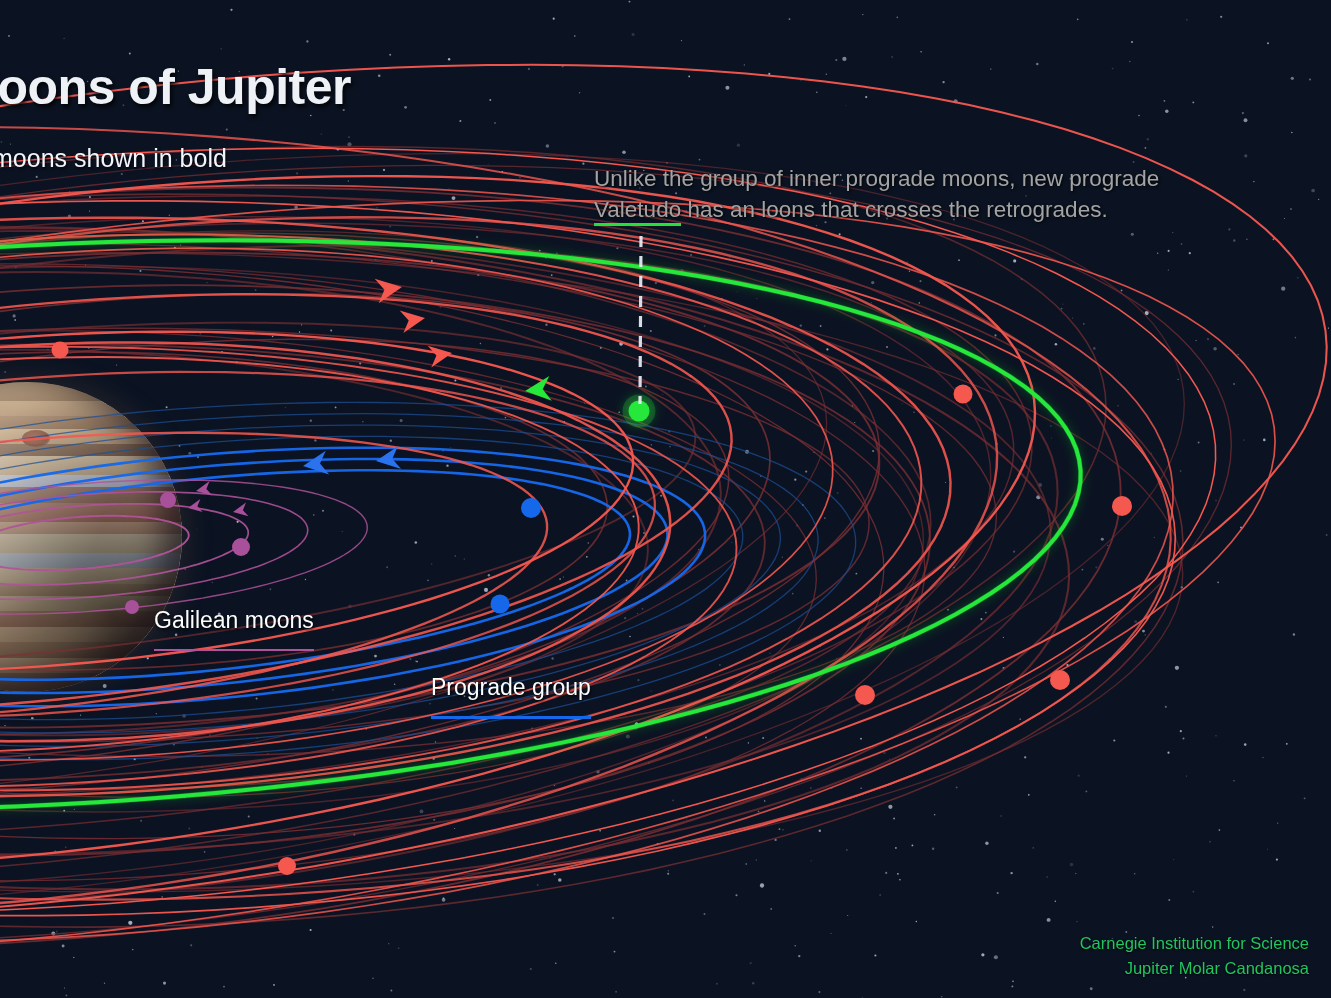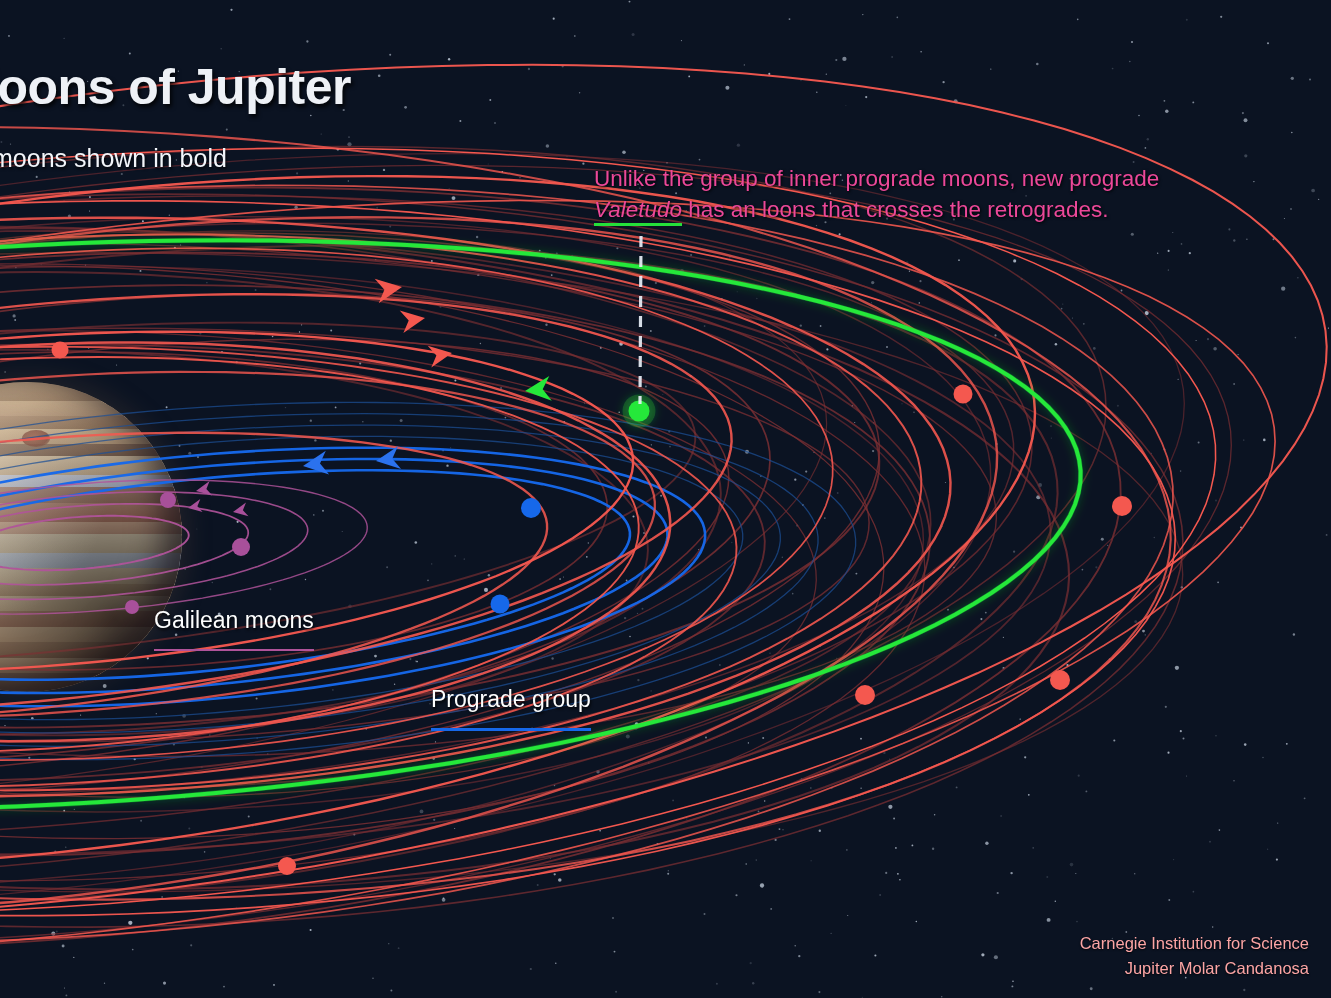--- a/index.html
+++ b/index.html
@@ -52,7 +52,7 @@
   }
   .anno{
     position:absolute;left:594px;top:163px;width:610px;
-    font-size:22.5px;line-height:31px;color:#ec4899;
+    font-size:22.5px;line-height:31px;color:#a3a3a3;
     text-shadow:1px 1px 3px rgba(0,0,0,.9);
   }
   .uline-green{

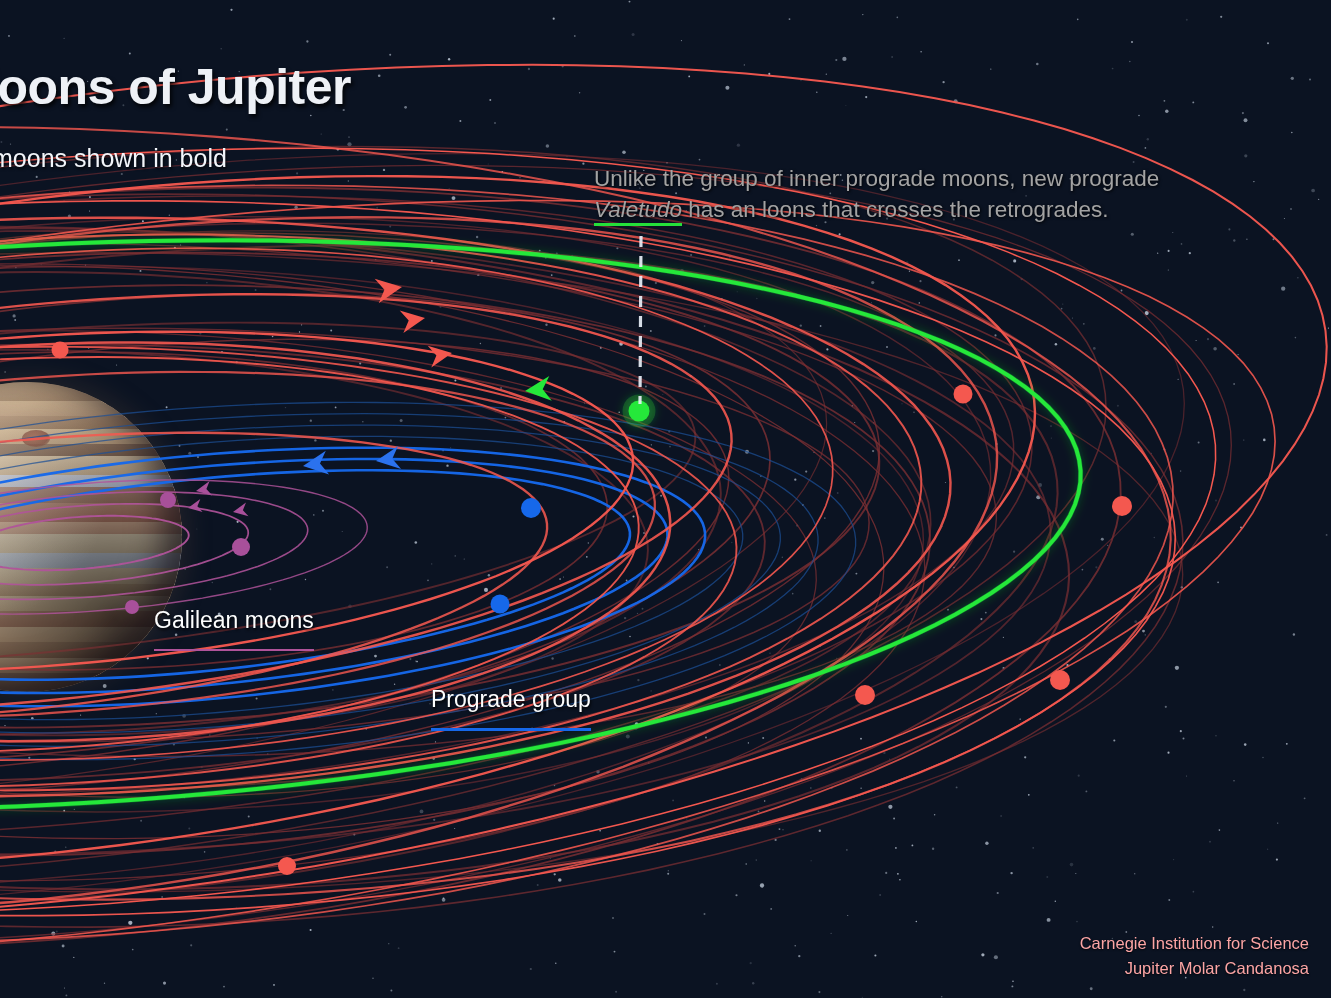--- a/index.html
+++ b/index.html
@@ -56,7 +56,7 @@
     text-shadow:1px 1px 3px rgba(0,0,0,.9);
   }
   .uline-green{
-    border-bottom:3.5px solid #25e03a;padding-bottom:1px;font-style:italic;
+    border-bottom:3.5px solid #25e03a;padding-bottom:1px;
   }
   .lbl{
     position:absolute;font-size:23px;color:#fdfefe;white-space:nowrap;

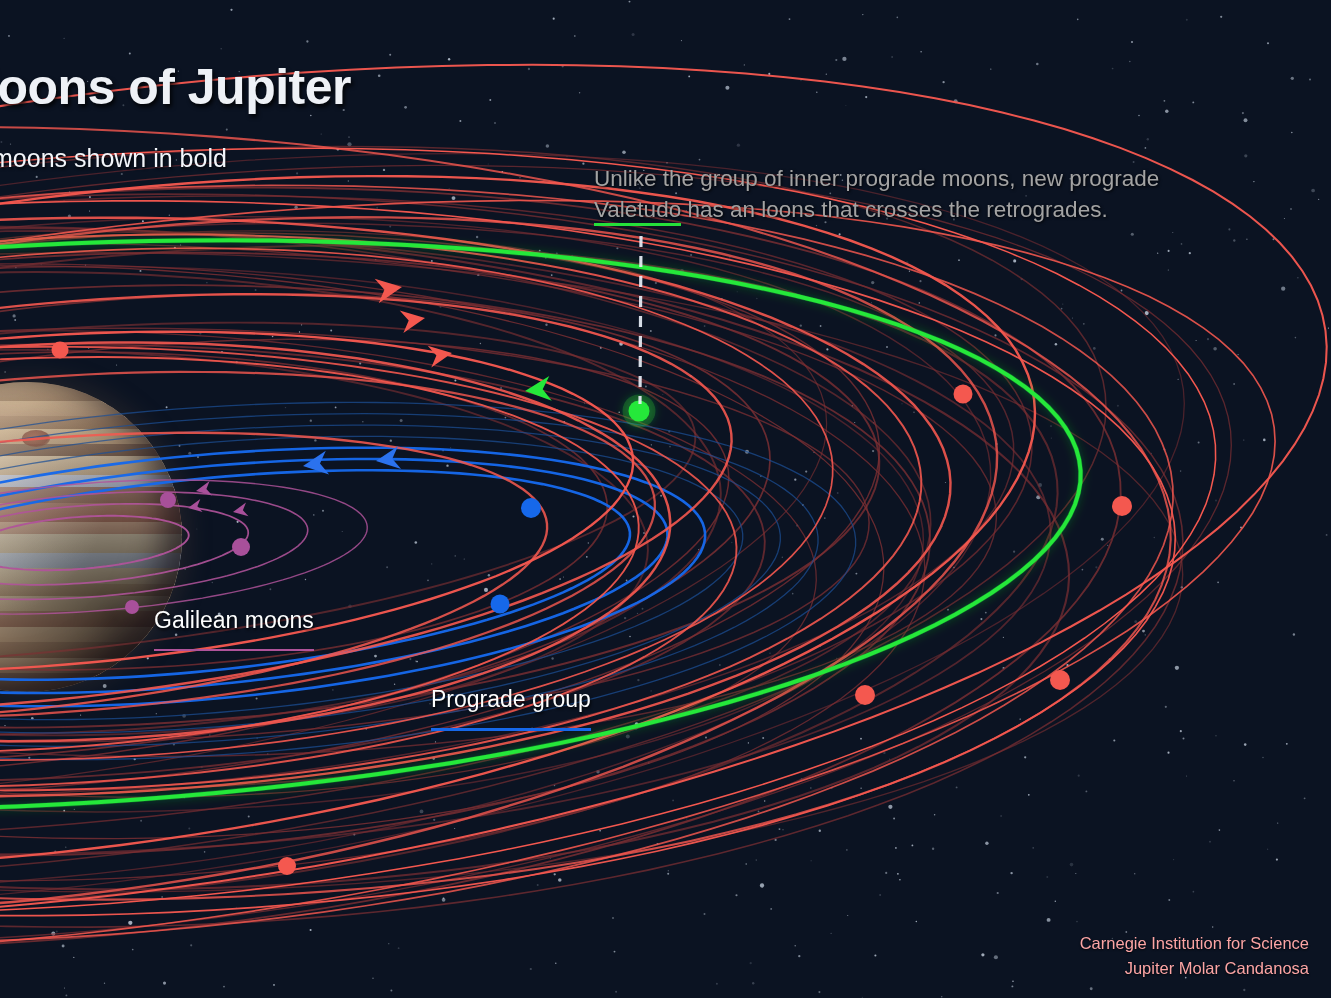--- a/index.html
+++ b/index.html
@@ -64,7 +64,7 @@
     padding-bottom:15px;
   }
   #lbl-galilean{left:154px;top:607px;border-bottom:2.5px solid #b0539a;}
-  #lbl-prograde{left:431px;top:674px;border-bottom:3px solid #1668ea;margin-top:12px;}
+  #lbl-prograde{left:431px;top:674px;border-bottom:3px solid #1668ea;}
   #lbl-retro{left:992px;top:791px;border-bottom:3px solid #ef3b36;}
 
   .credit{

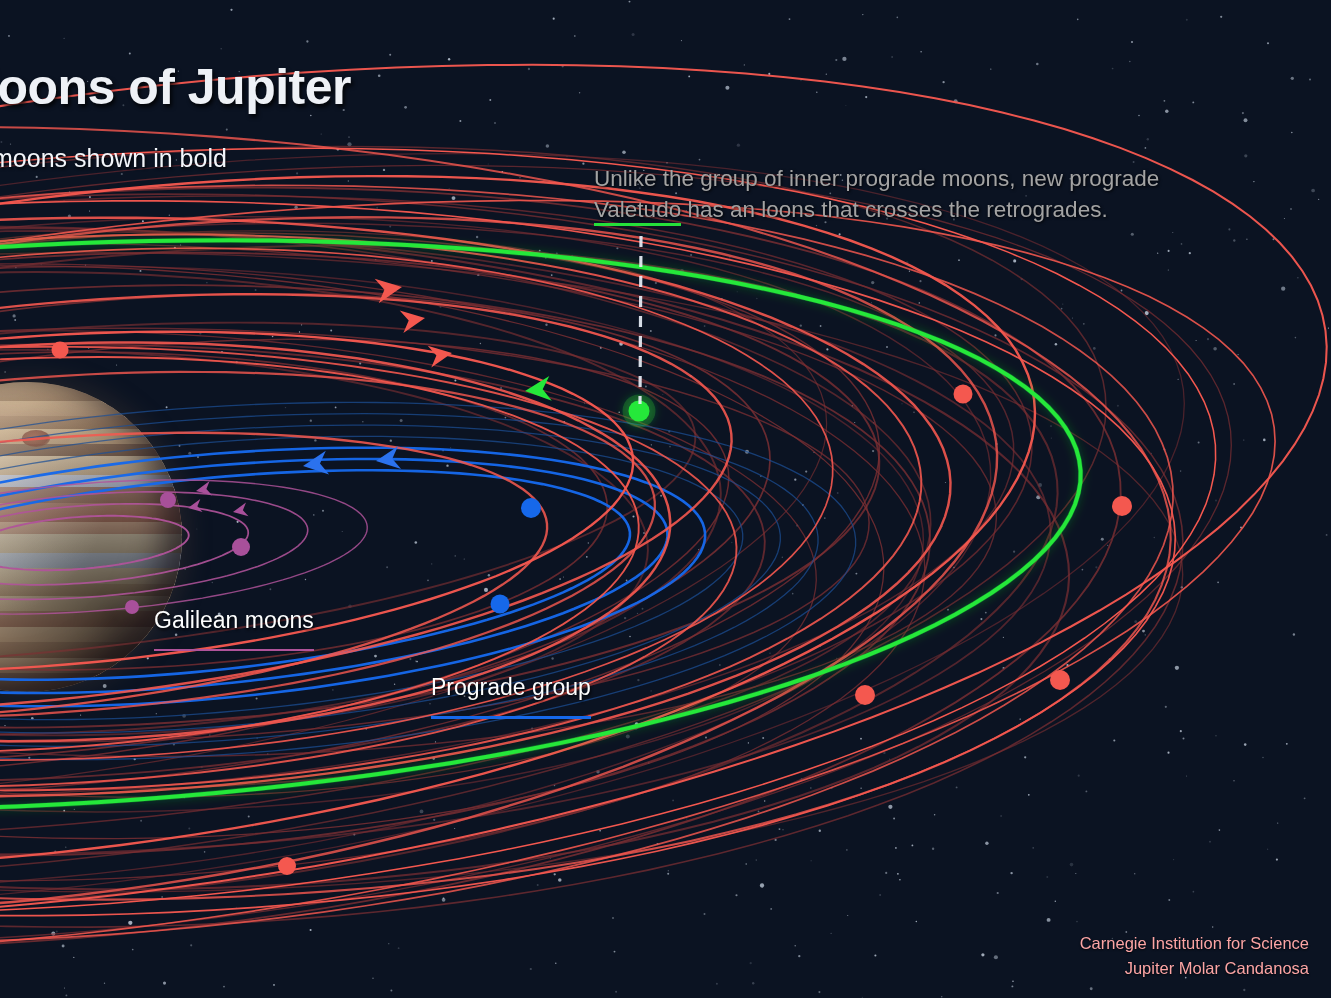--- a/index.html
+++ b/index.html
@@ -69,7 +69,7 @@
 
   .credit{
     position:absolute;right:22px;text-align:left;
-    font-size:16.5px;color:#fca5a5;white-space:nowrap;
+    font-size:16.5px;color:#22c55e;white-space:nowrap;
     text-shadow:0 1px 2px rgba(0,0,0,.8);
   }
   #credit1{top:934px;}

